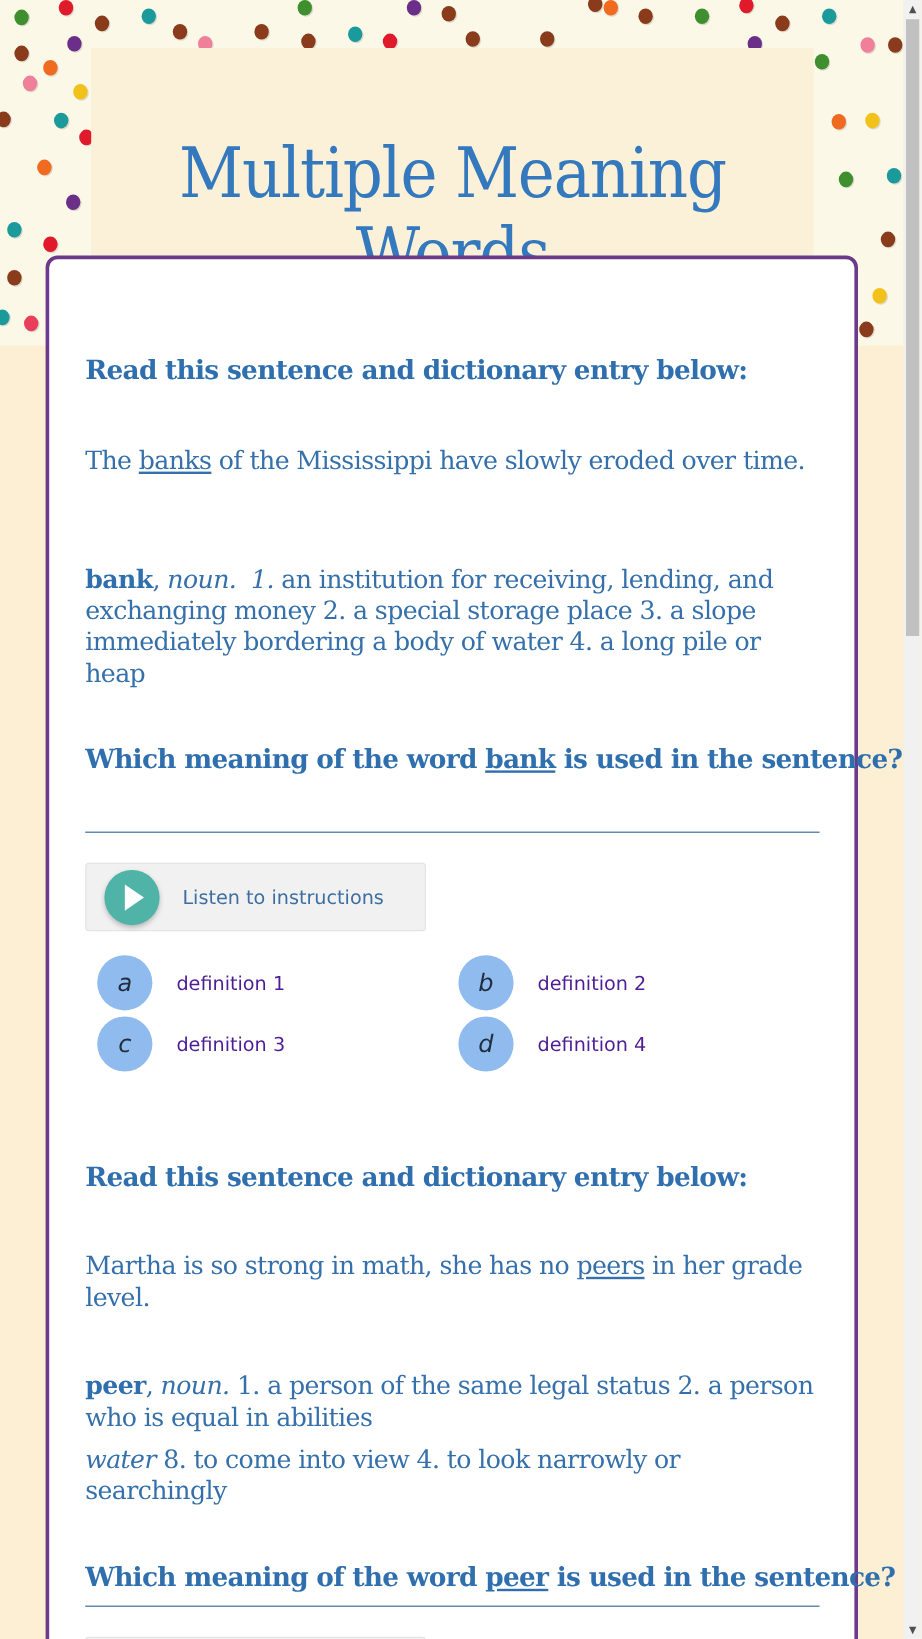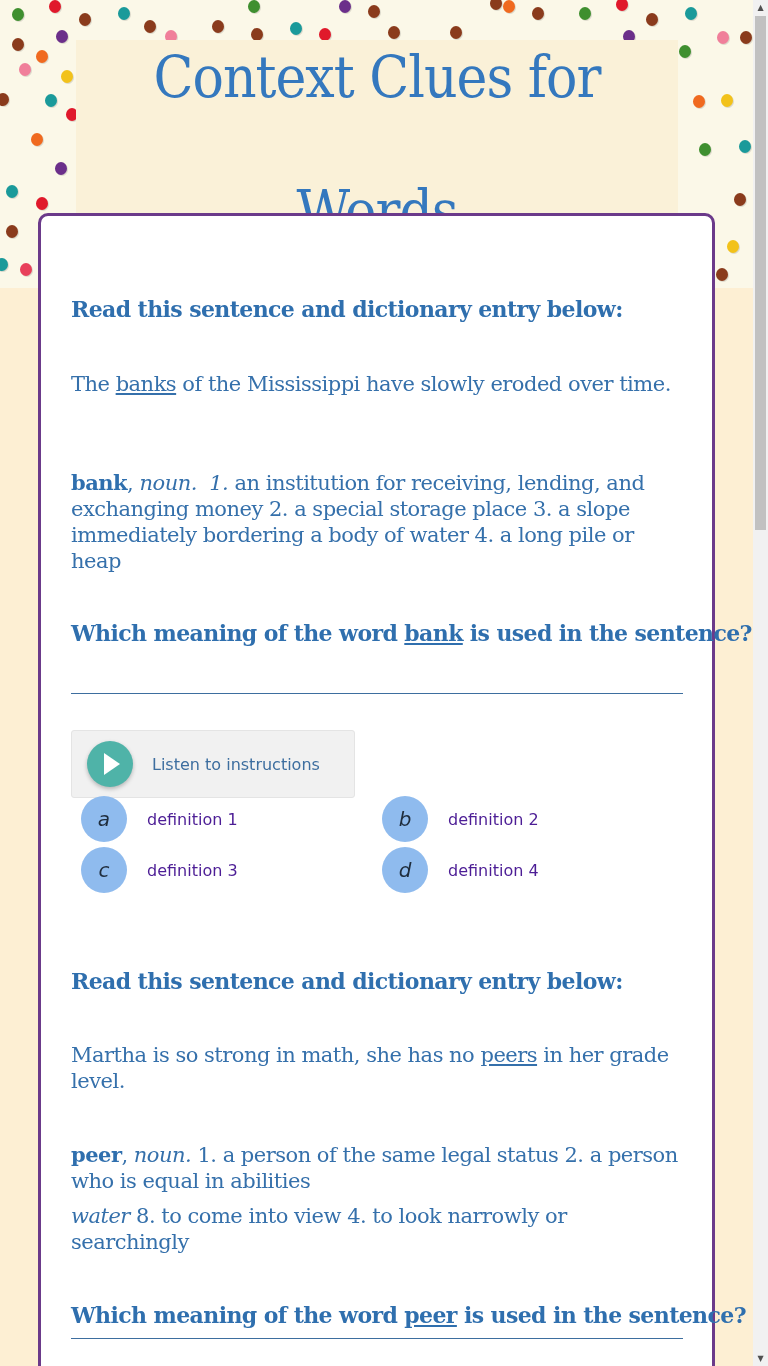--- a/index.html
+++ b/index.html
@@ -162,7 +162,7 @@
 
 <div class="title-panel">
   <h1>
-    <span>Context Clues for</span><br>
+    <br>
     <br>
     <span>Words</span>
   </h1>

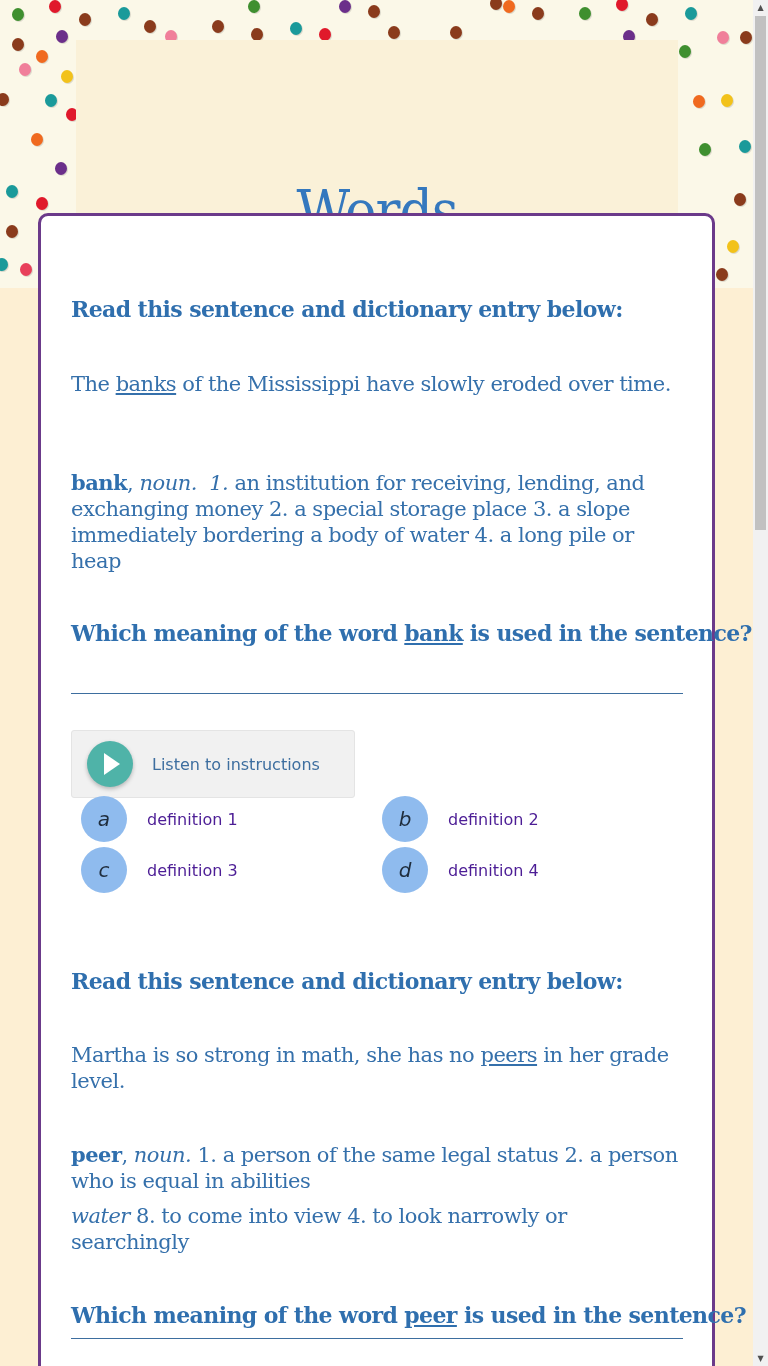--- a/index.html
+++ b/index.html
@@ -163,7 +163,7 @@
 <div class="title-panel">
   <h1>
     <br>
-    <br>
+    <span>Multiple Meaning</span><br>
     <span>Words</span>
   </h1>
 </div>

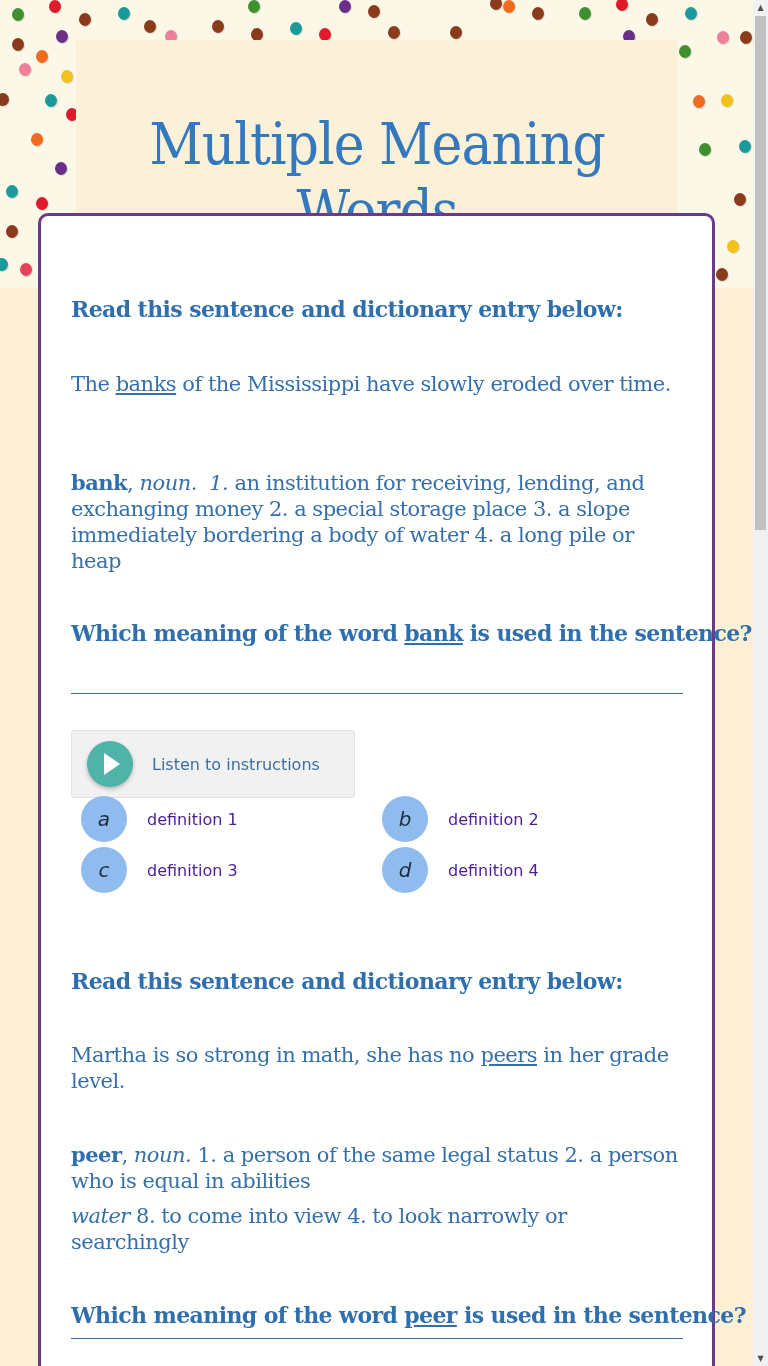--- a/index.html
+++ b/index.html
@@ -56,9 +56,9 @@
       position: absolute; left: 0; width: 612px; height: 1px; background: #3d6e9f;
     }
     .listen-btn {
-      position: absolute; left: 0; width: 284px; height: 68px;
+      position: absolute; left: 0; width: 284px; height: 57px;
       background: #f1f1f1; border: 1px solid #e4e4e4; border-radius: 3px;
-      display: flex; align-items: center; cursor: pointer; margin-top: 11px;
+      display: flex; align-items: center; cursor: pointer;
     }
     .play-circle {
       width: 46px; height: 46px; border-radius: 50%;

